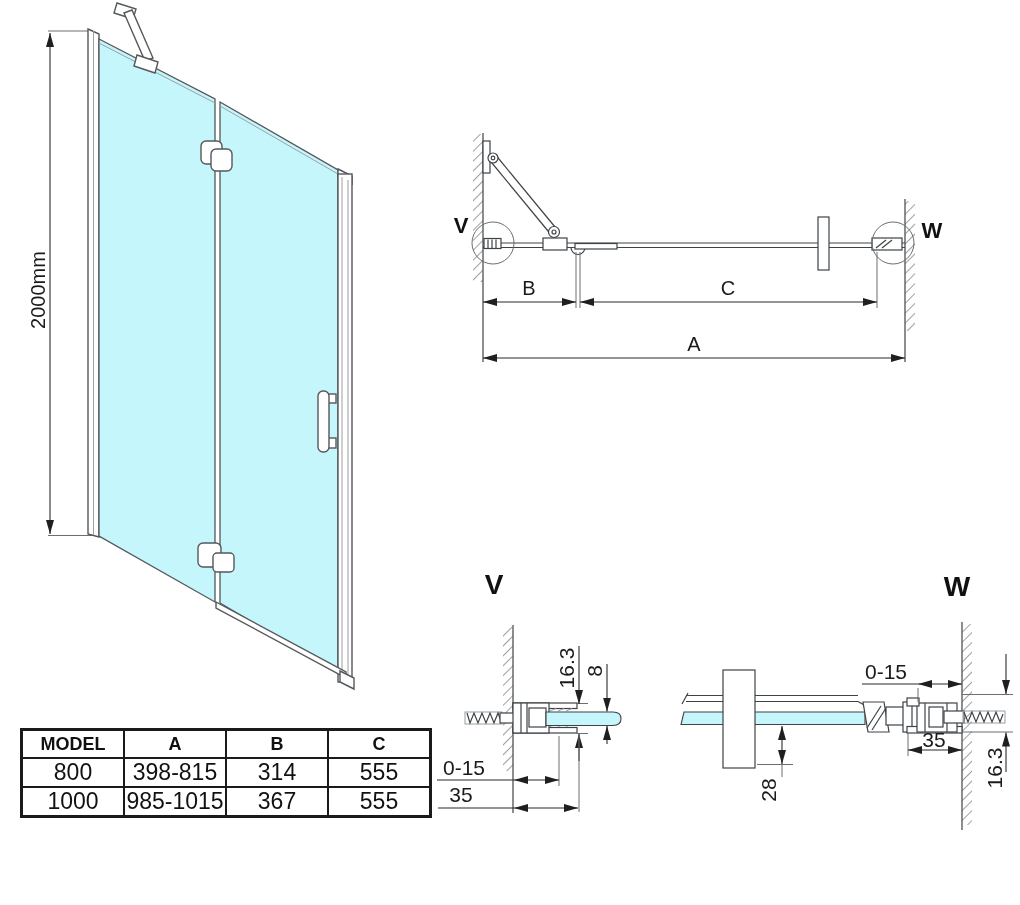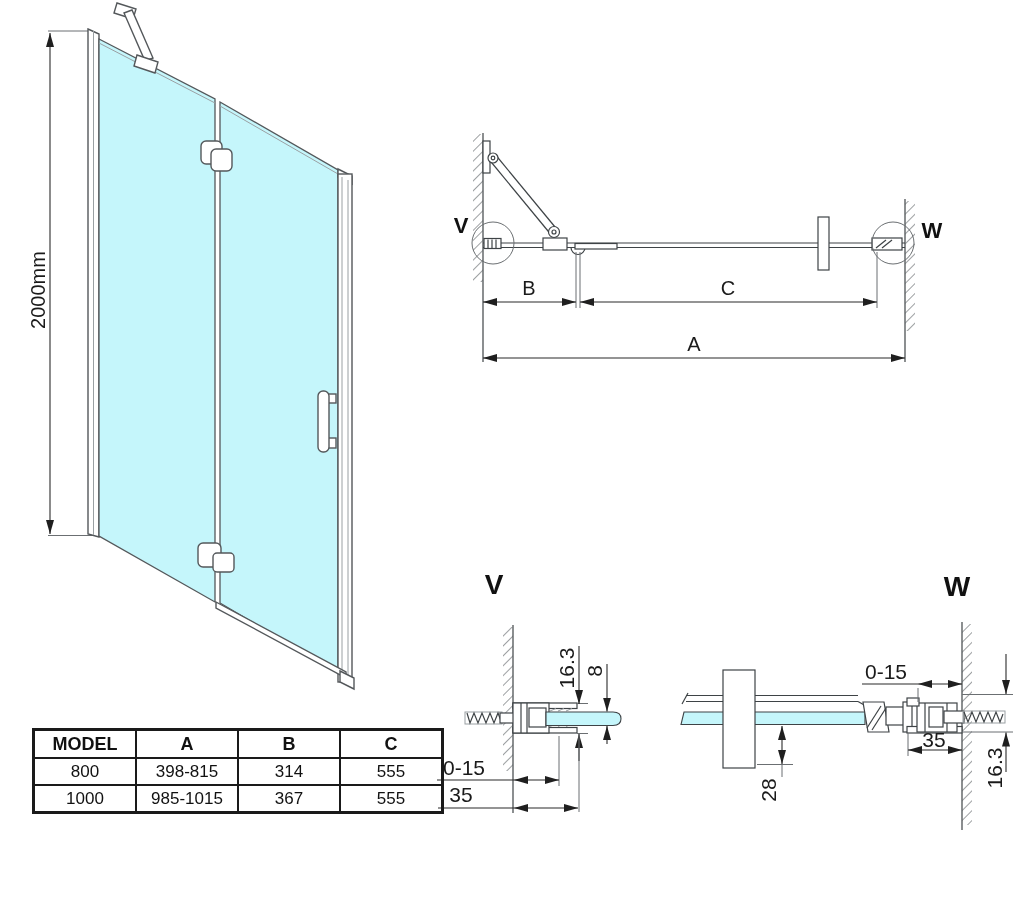--- a/index.html
+++ b/index.html
@@ -21,7 +21,7 @@
 
   
   #size-table{position:absolute;left:20px;top:728px;border-collapse:collapse;
-              font-family:"Liberation Sans",sans-serif;color:#111;margin-left:12px;}
+              font-family:"Liberation Sans",sans-serif;color:#111;}
   #size-table td,#size-table th{border:2px solid #1a1a1a;text-align:center;padding:0;}
   #size-table{border:3px solid #1a1a1a;}
   #size-table th{width:100px;height:26px;font-size:18px;font-weight:bold;}

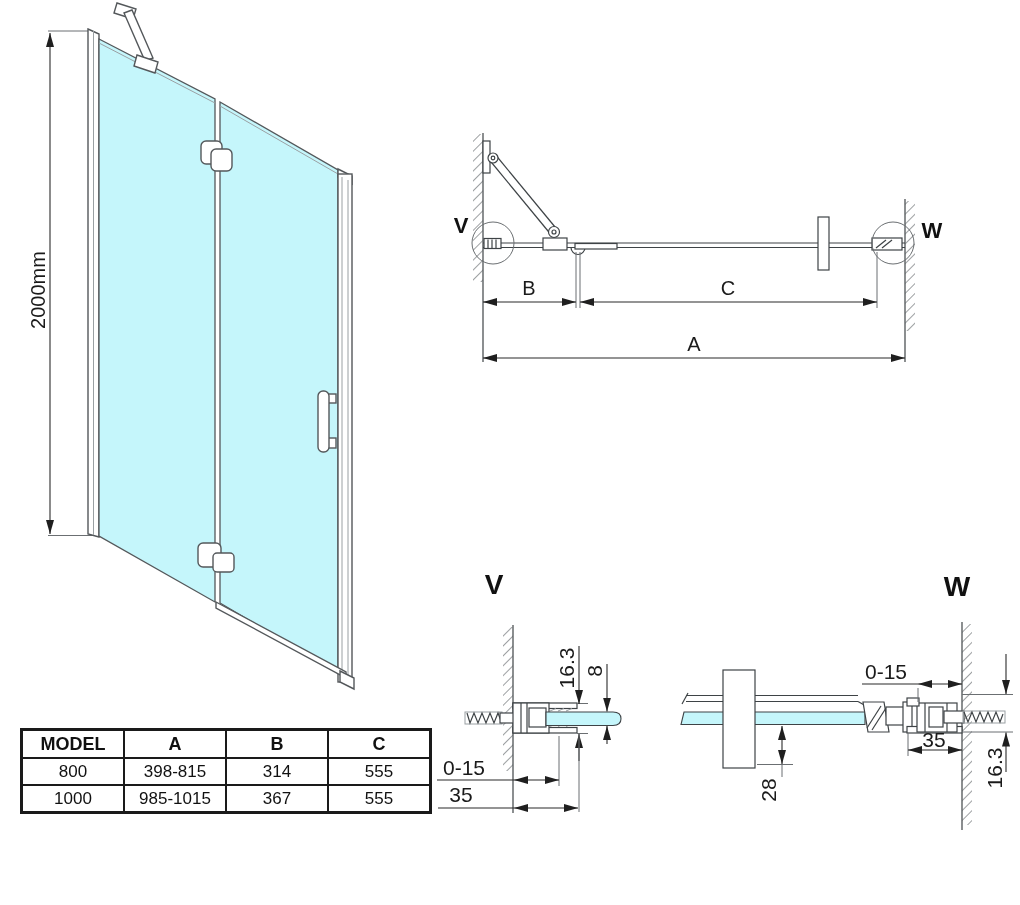--- a/index.html
+++ b/index.html
@@ -25,7 +25,7 @@
   #size-table td,#size-table th{border:2px solid #1a1a1a;text-align:center;padding:0;}
   #size-table{border:3px solid #1a1a1a;}
   #size-table th{width:100px;height:26px;font-size:18px;font-weight:bold;}
-  #size-table td{height:25px;font-size:17px;}
+  #size-table td{height:25px;font-size:23px;}
   #size-table col.c0{width:102px;} #size-table col.c1{width:100px;}
   #size-table col.c2{width:83px;}  #size-table col.c3{width:83px;}
 </style>

